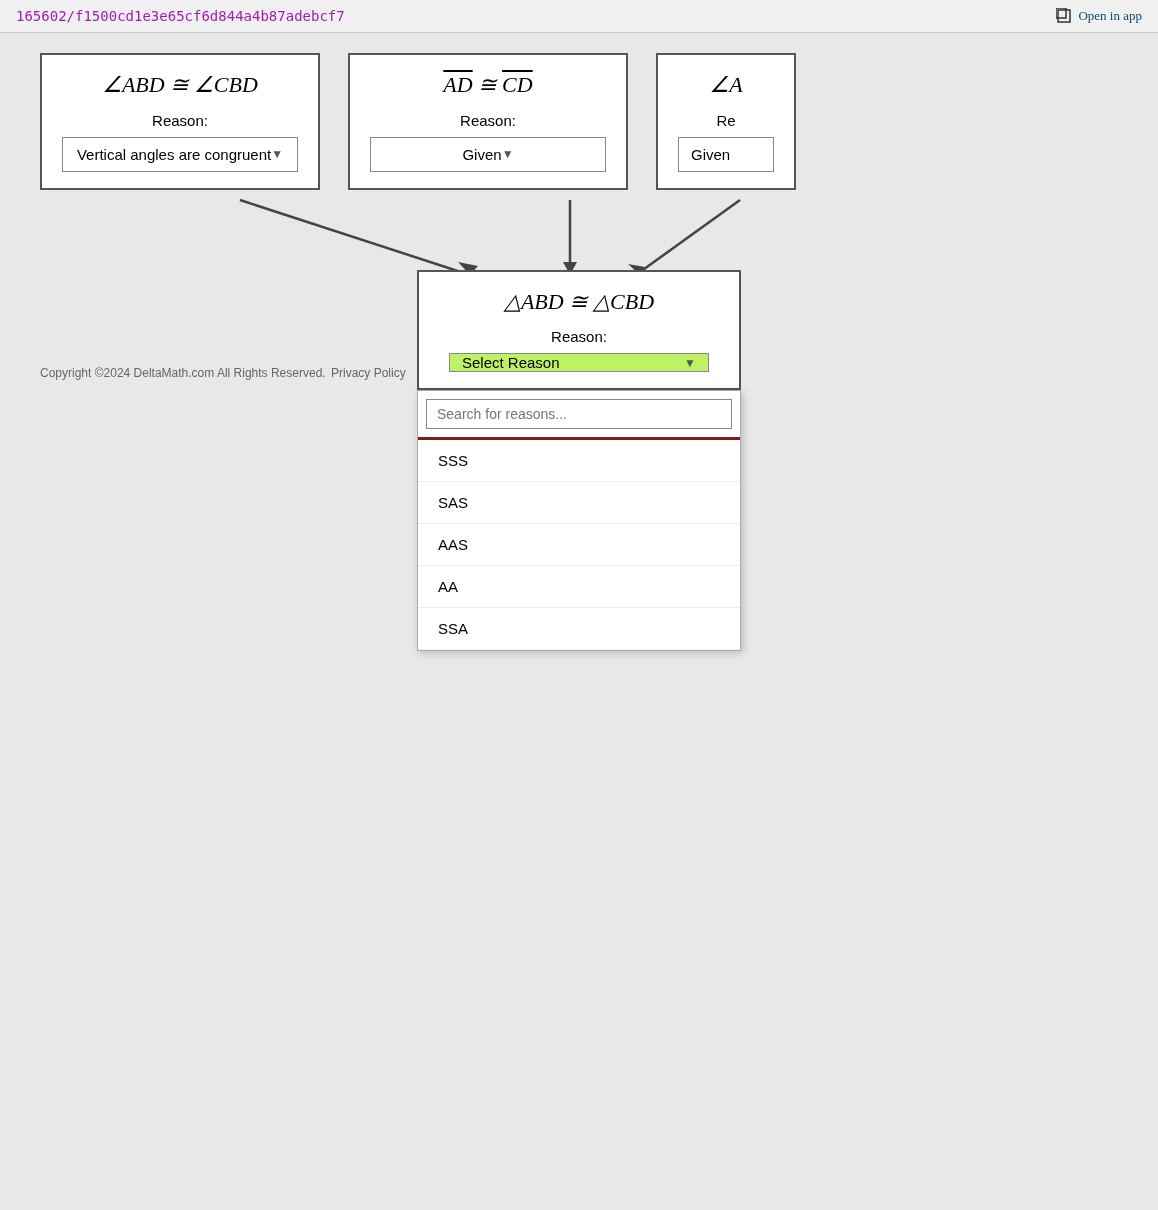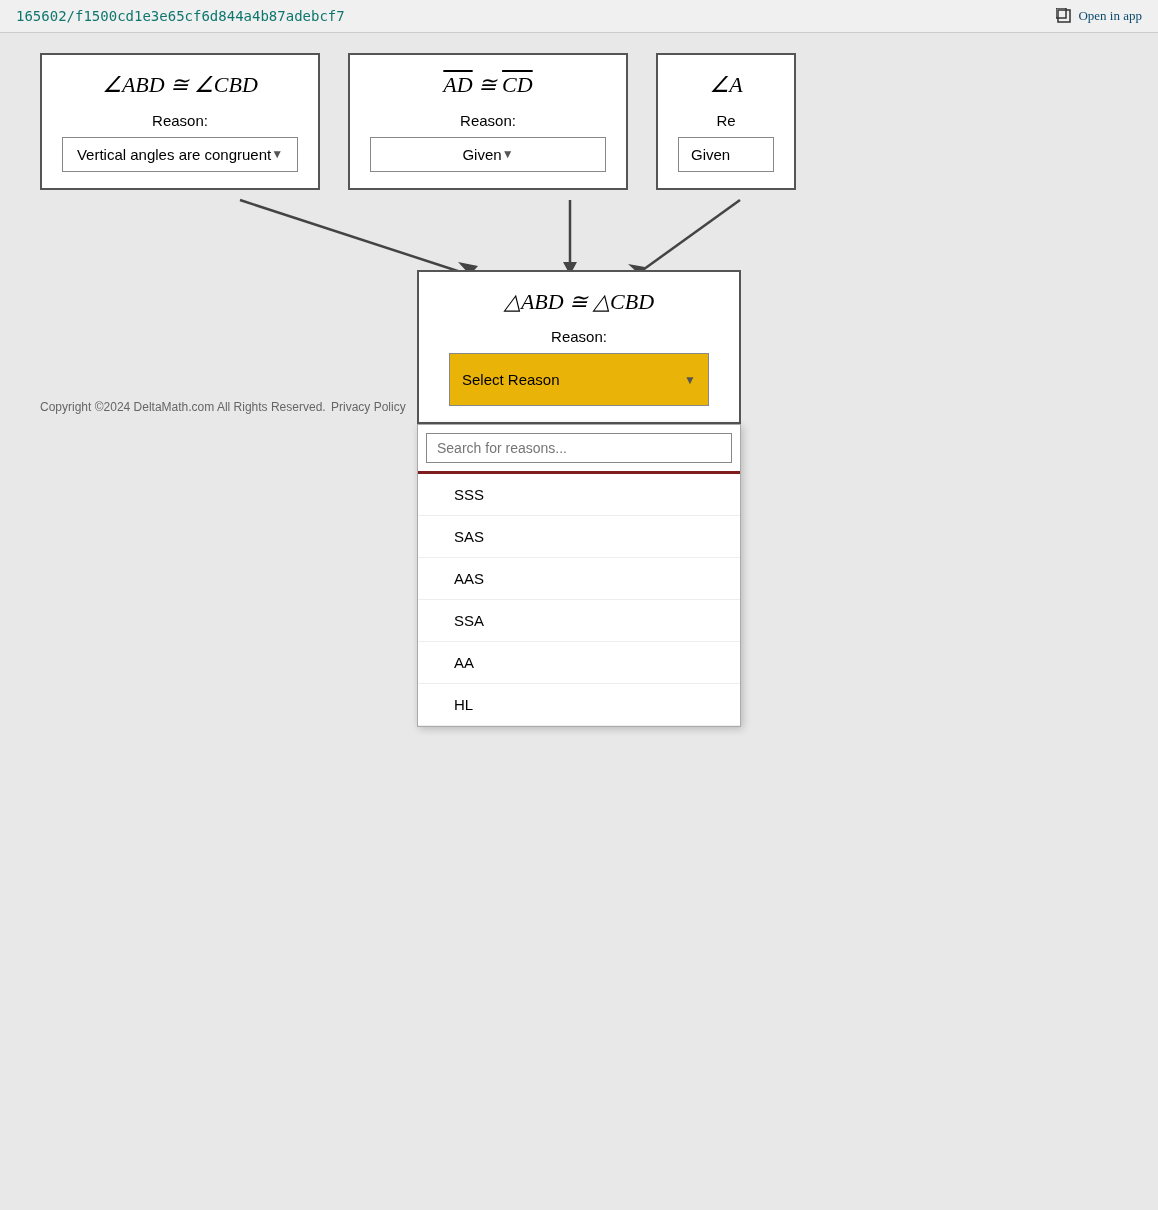--- a/index.html
+++ b/index.html
@@ -23,7 +23,7 @@
 
     .top-bar-title {
       font-size: 14px;
-      color: #0f766e;
+      color: #a21caf;
       font-family: monospace;
     }
 

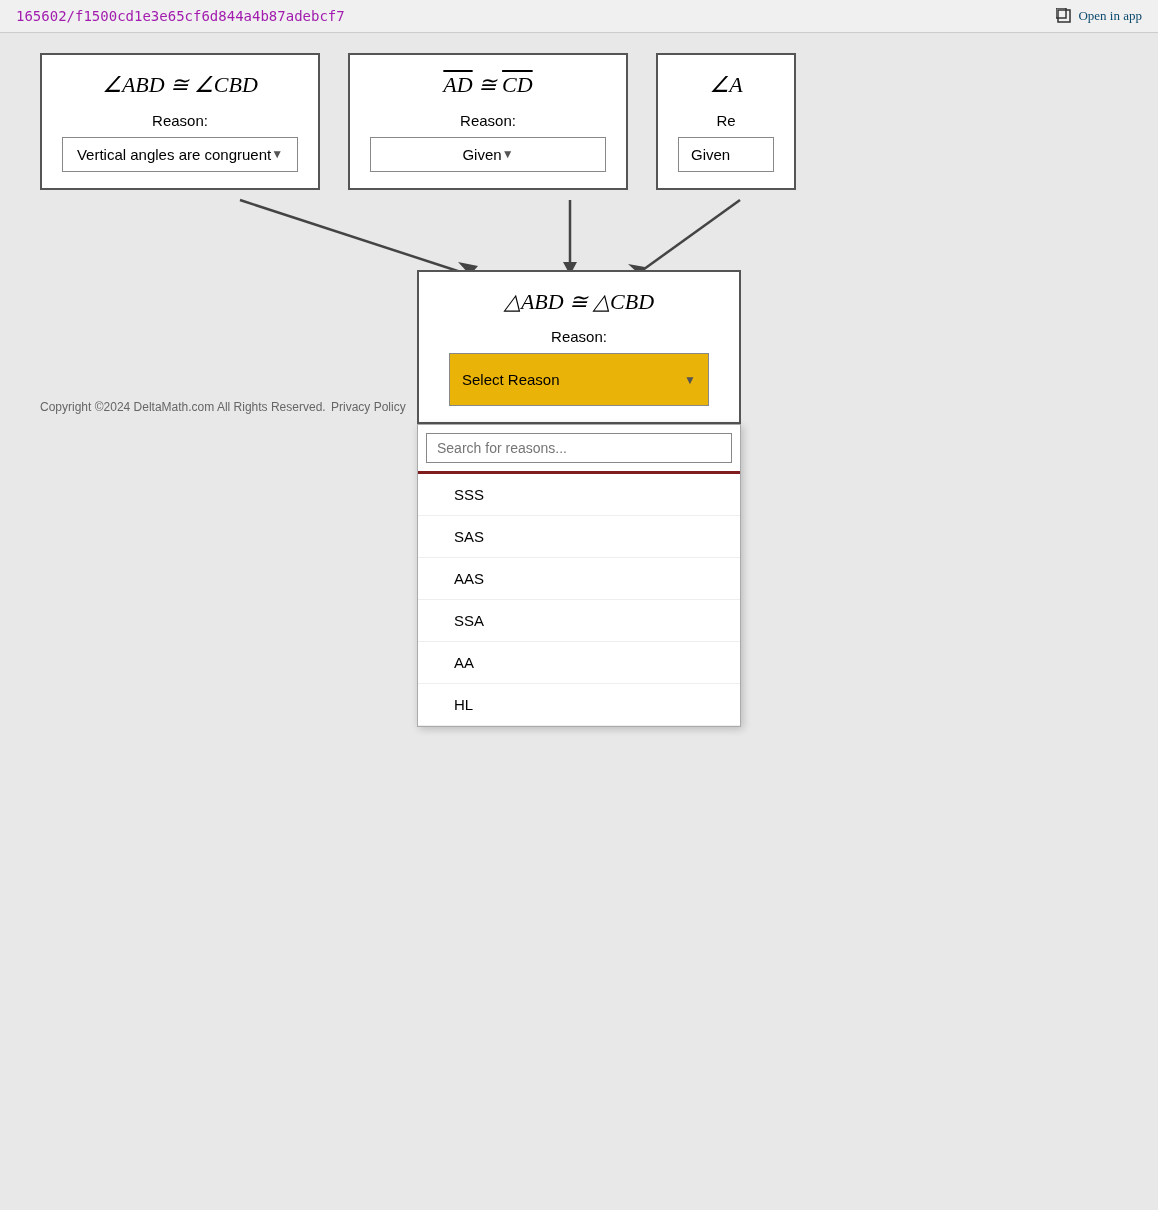--- a/index.html
+++ b/index.html
@@ -89,11 +89,11 @@
 
     .select-reason-dropdown {
       border: 1px solid #888;
-      padding: 17px 12px;
+      padding: 0 12px;
       display: flex;
       justify-content: space-between;
       align-items: center;
-      background: #eab308;
+      background: #bef264;
       cursor: pointer;
       font-size: 15px;
       font-family: Arial, sans-serif;

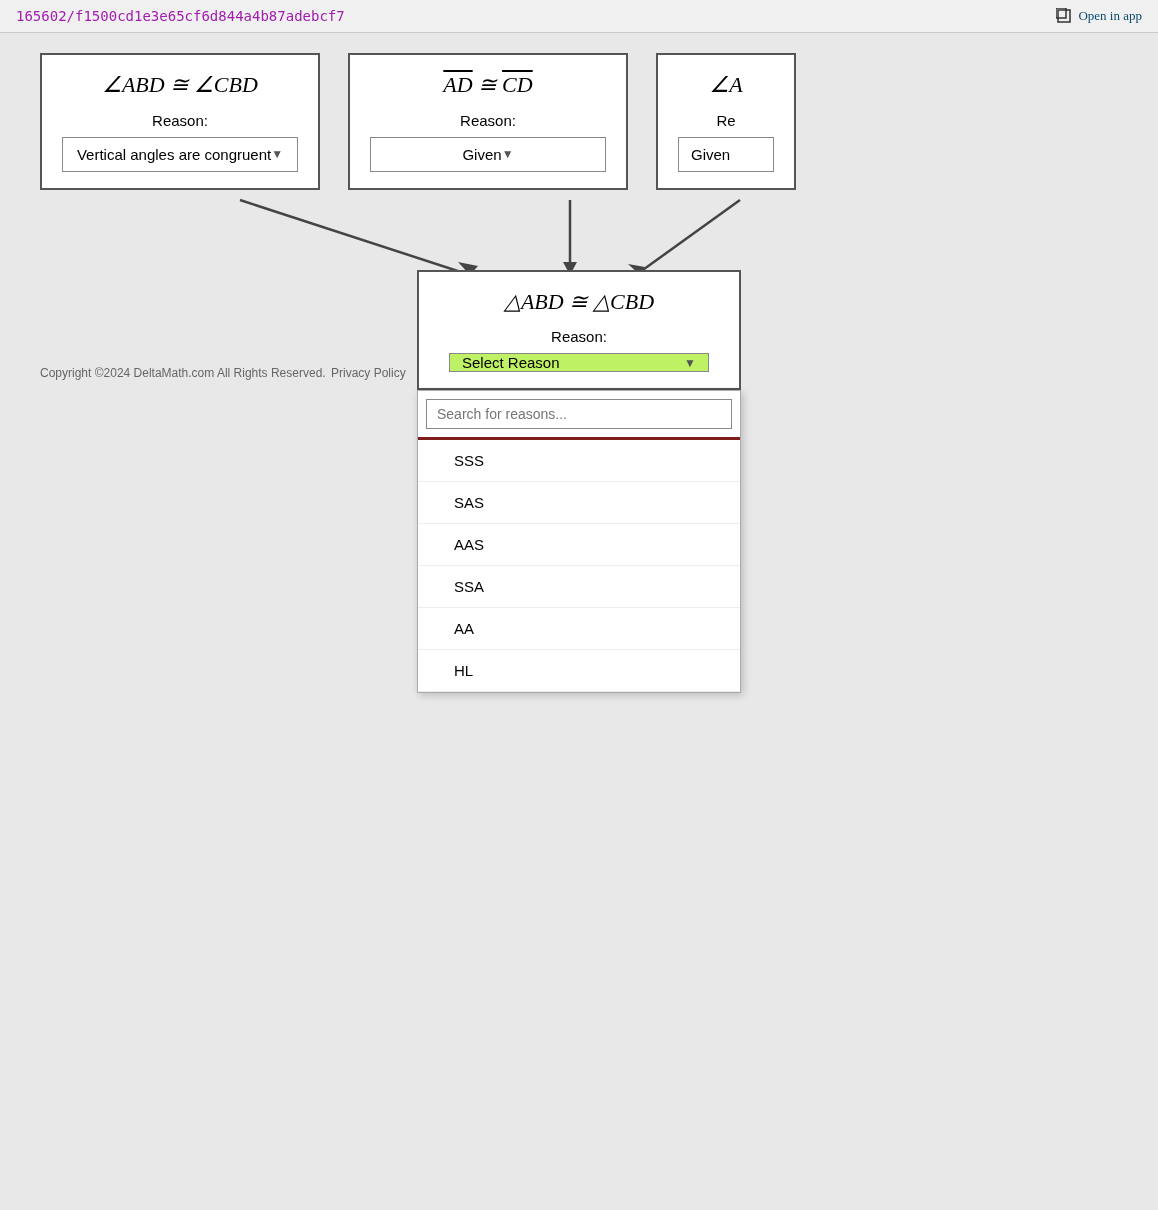--- a/index.html
+++ b/index.html
@@ -128,7 +128,7 @@
     }
 
     .dropdown-item {
-      padding: 12px 36px;
+      padding: 12px 20px;
       font-size: 15px;
       font-family: Arial, sans-serif;
       cursor: pointer;

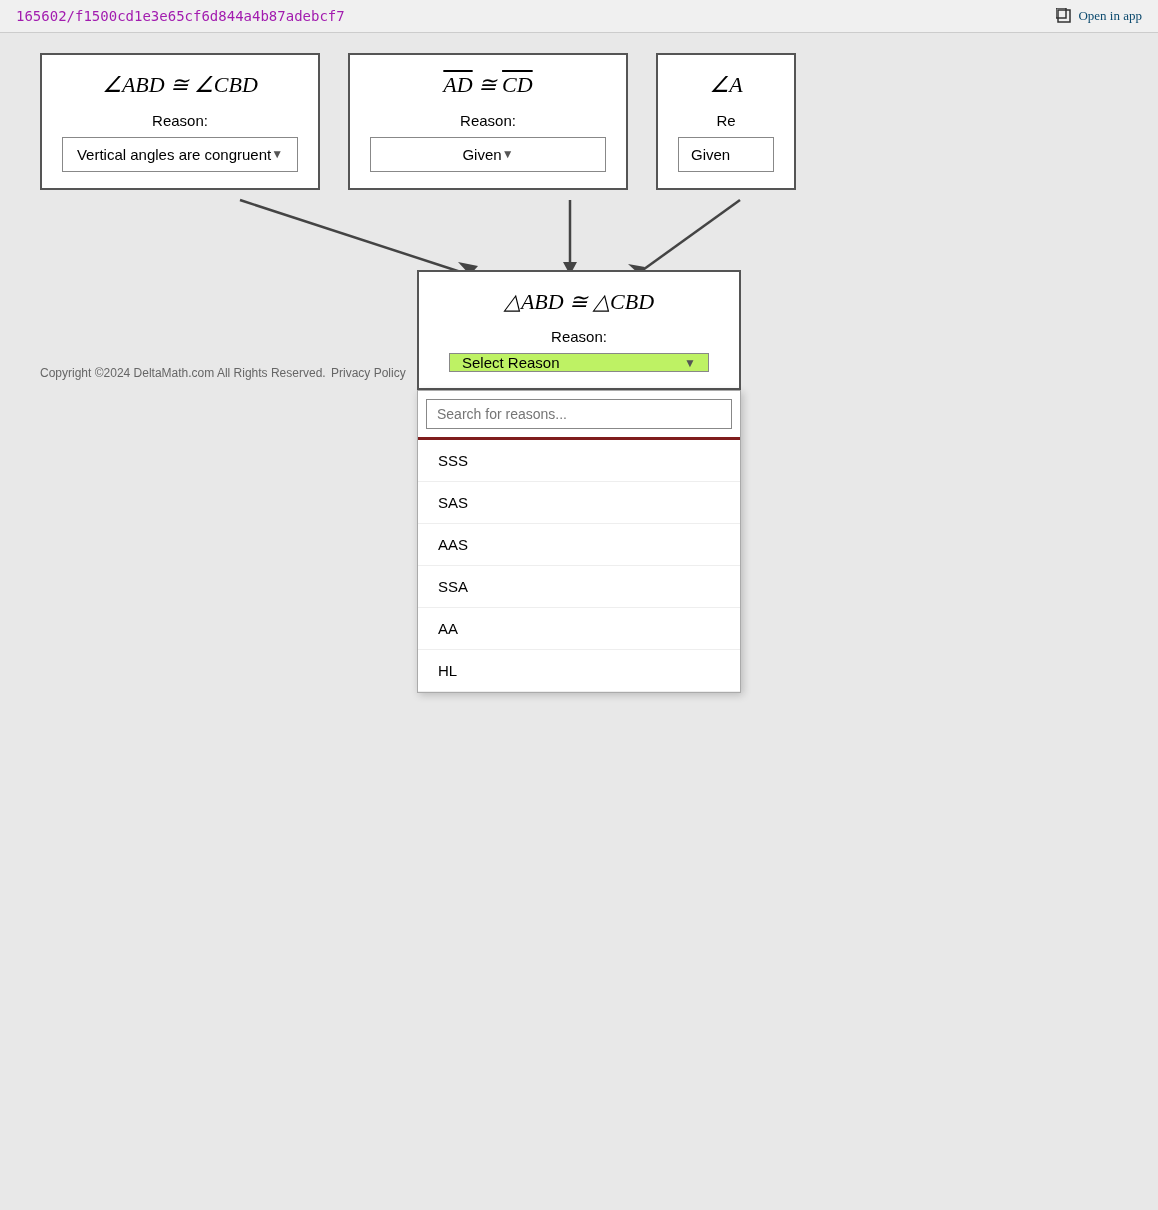--- a/index.html
+++ b/index.html
@@ -286,8 +286,8 @@
         <div class="dropdown-item">SSS</div>
         <div class="dropdown-item">SAS</div>
         <div class="dropdown-item">AAS</div>
+        <div class="dropdown-item">AA</div>
         <div class="dropdown-item">SSA</div>
-        <div class="dropdown-item">AA</div>
         <div class="dropdown-item">HL</div>
       </div>
     </div>

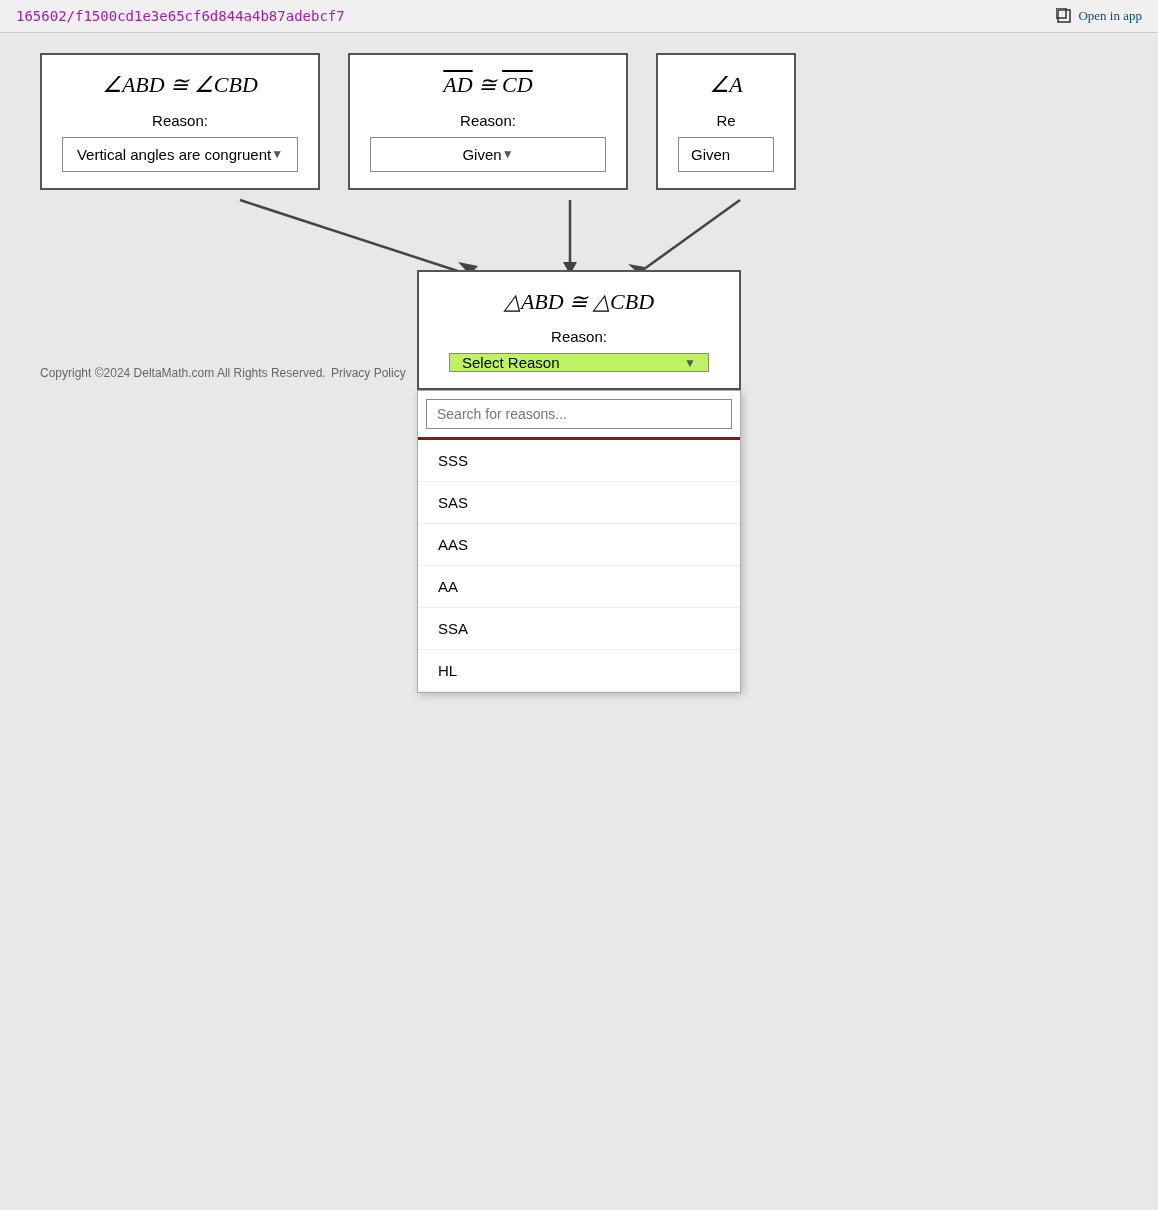--- a/index.html
+++ b/index.html
@@ -288,7 +288,6 @@
         <div class="dropdown-item">AAS</div>
         <div class="dropdown-item">AA</div>
         <div class="dropdown-item">SSA</div>
-        <div class="dropdown-item">HL</div>
       </div>
     </div>
   </div>

